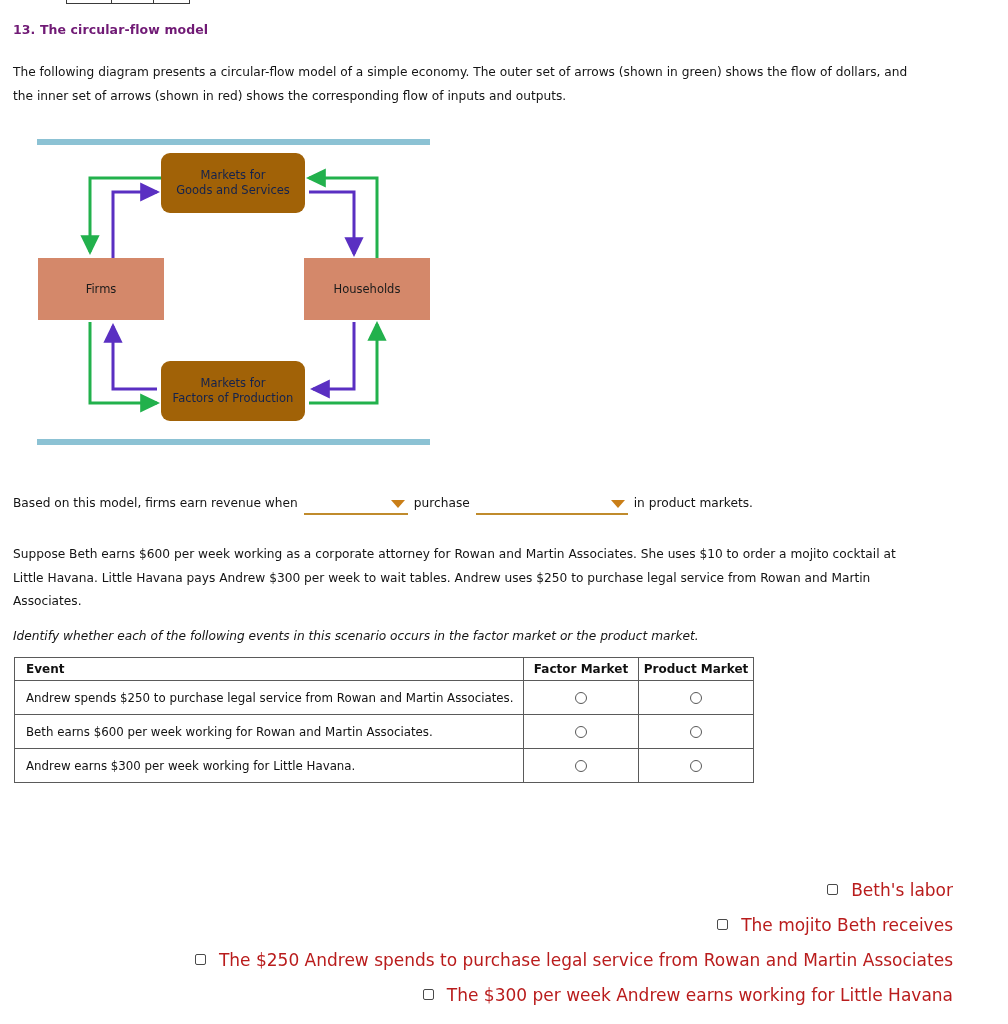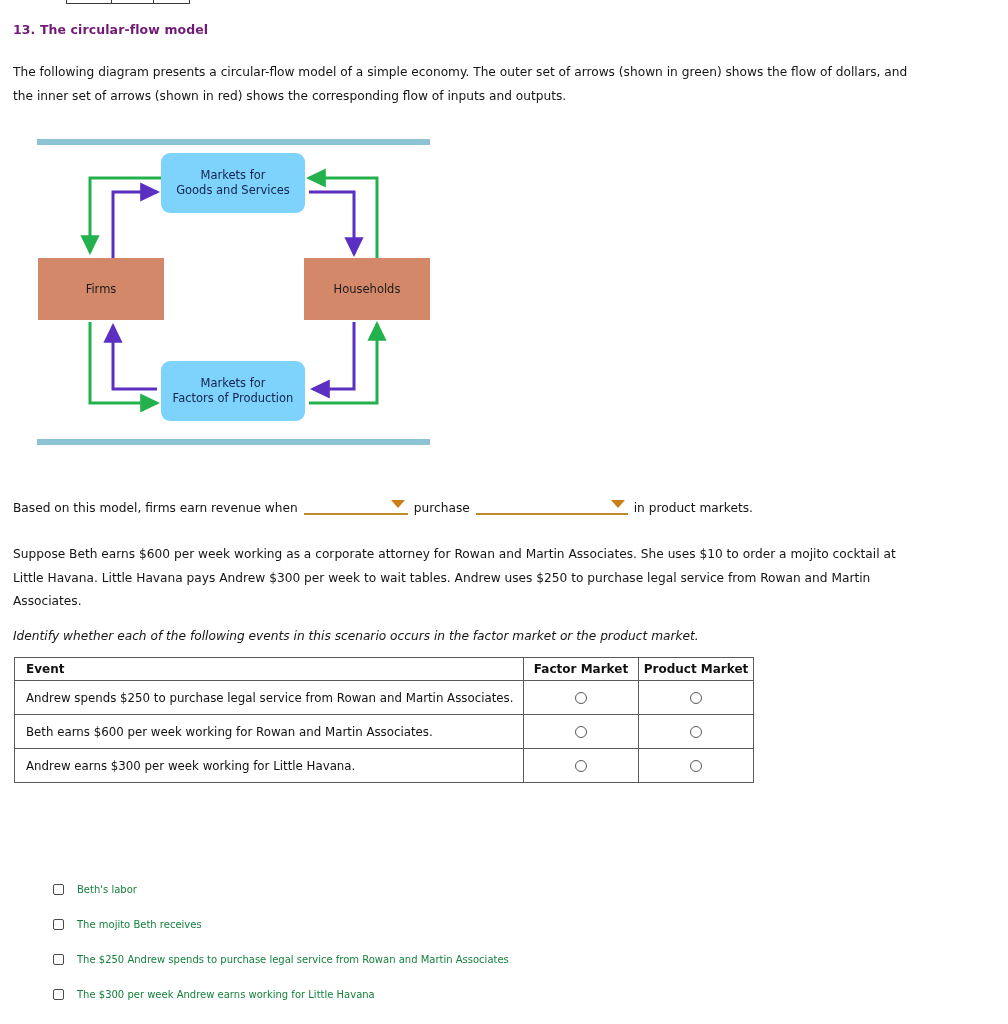--- a/index.html
+++ b/index.html
@@ -65,7 +65,7 @@
     z-index: 3;
   }
   .node.blue {
-    background: #7dd3fc;
+    background: #a16207;
     border-radius: 9px;
     color: #13224e;
   }

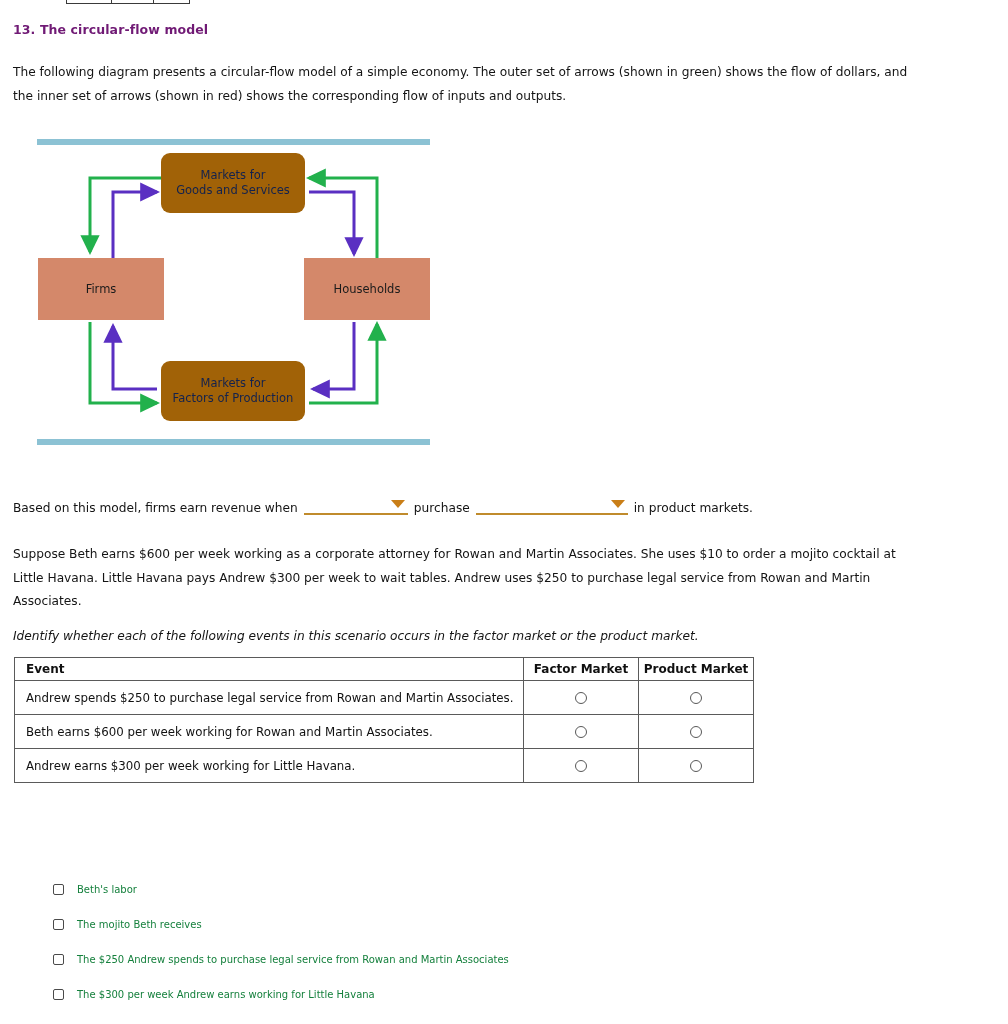--- a/index.html
+++ b/index.html
@@ -89,7 +89,7 @@
   
   .dd-line {
     position: absolute; left: 13px; top: 496px;
-    display: flex; align-items: flex-end;
+    display: flex; align-items: flex-start;
     font-size: 12.2px; color: #141414;
     white-space: nowrap;
   }

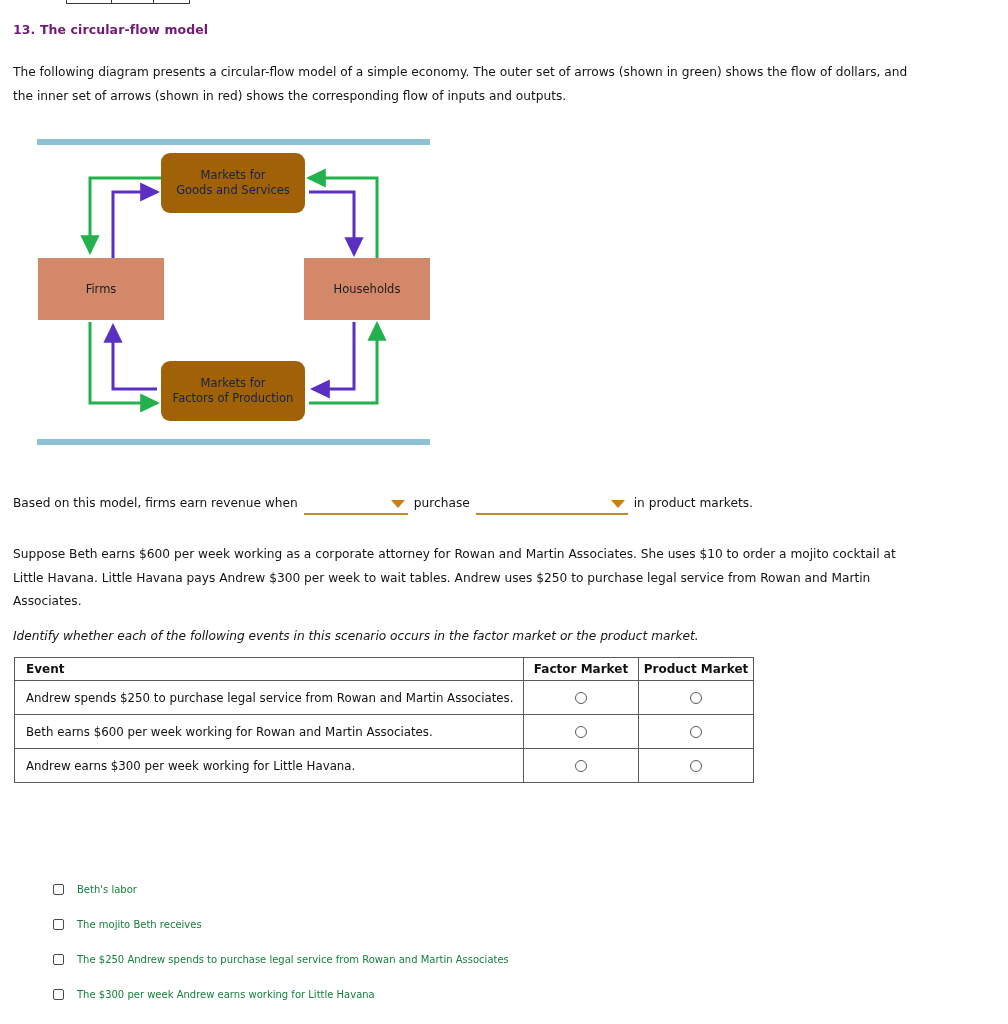--- a/index.html
+++ b/index.html
@@ -148,7 +148,7 @@
   .cb-row {
     display: flex; align-items: center;
     height: 35px;
-    font-size: 10px; color: #15803d;
+    font-size: 17px; color: #b91c1c; justify-content: flex-end;
   }
   .cbox {
     width: 11px; height: 11px;

